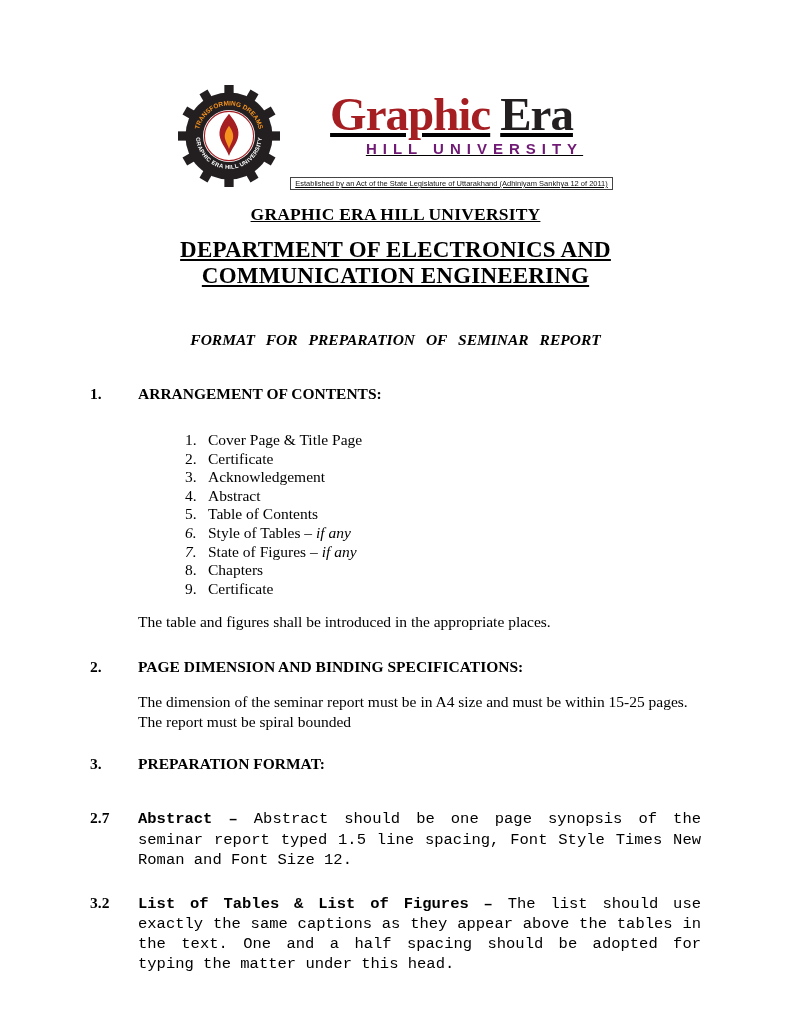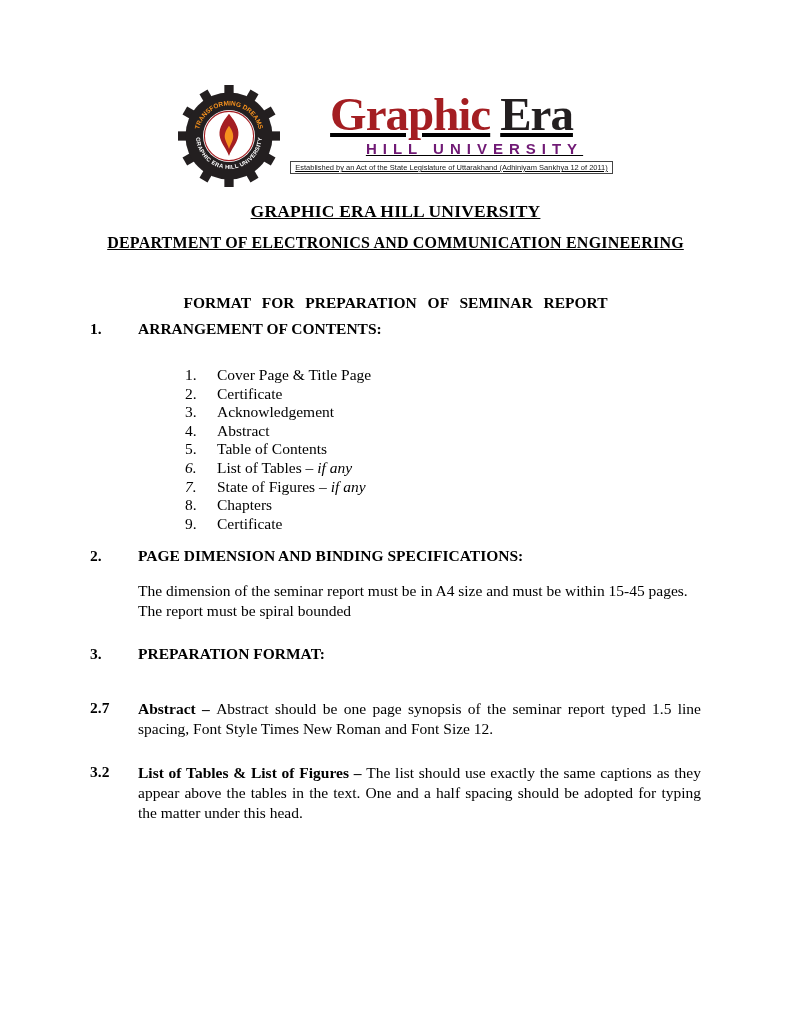--- a/index.html
+++ b/index.html
@@ -58,7 +58,7 @@
     color: #1a1a1a;
     border: 1px solid #444444;
     padding: 1px 4px;
-    margin-top: 4px;
+    margin-top: 20px;
     white-space: nowrap;
   }
 

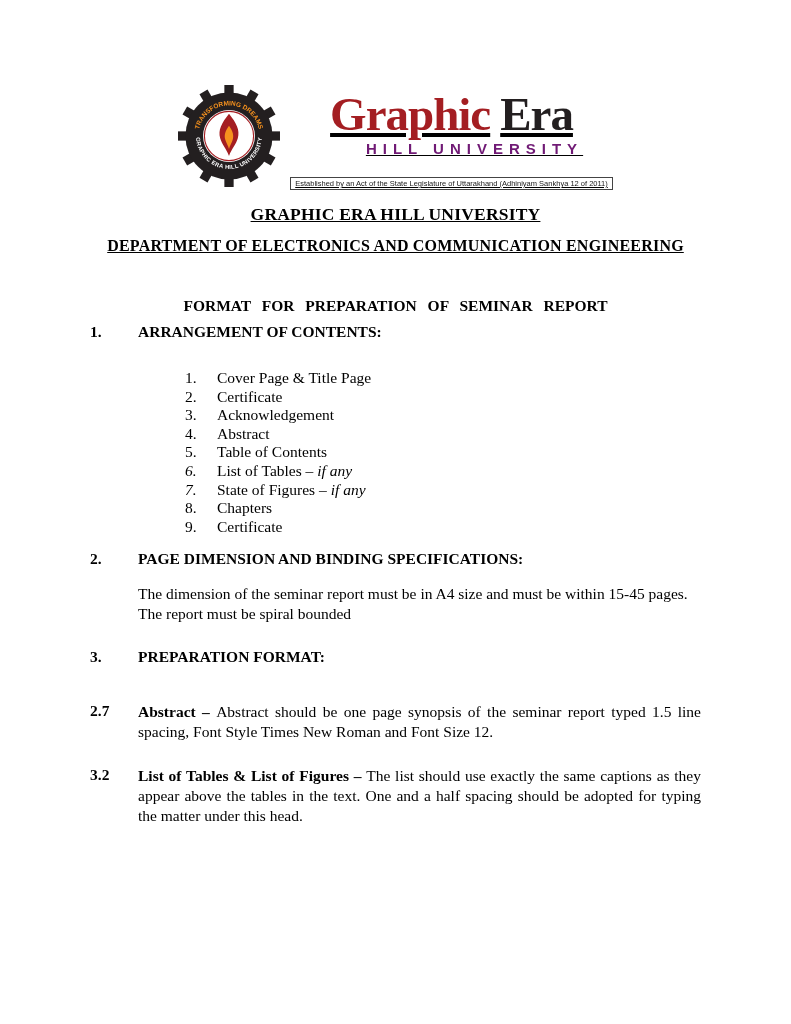--- a/index.html
+++ b/index.html
@@ -71,7 +71,7 @@
     letter-spacing: 0.2px;
   }
   .title { margin-bottom: 12px; }
-  .dept { font-size: 16px; margin-bottom: 42px; }
+  .dept { font-size: 23px; margin-bottom: 42px; }
   .doc-heading {
     text-align: center;
     font-weight: bold;

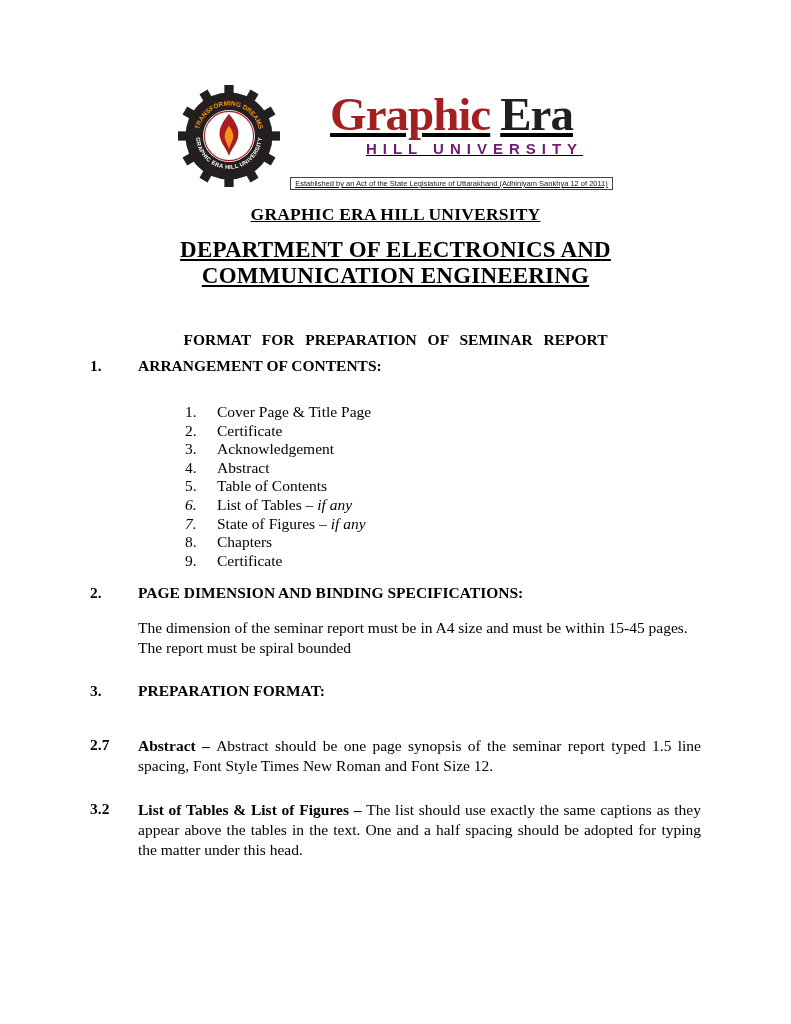--- a/index.html
+++ b/index.html
@@ -77,7 +77,8 @@
     font-weight: bold;
     font-size: 15.5px;
     word-spacing: 7px;
-    margin-bottom: 8px;
+    margin-bottom: 36px;
+    font-style: italic;
   }
 
   

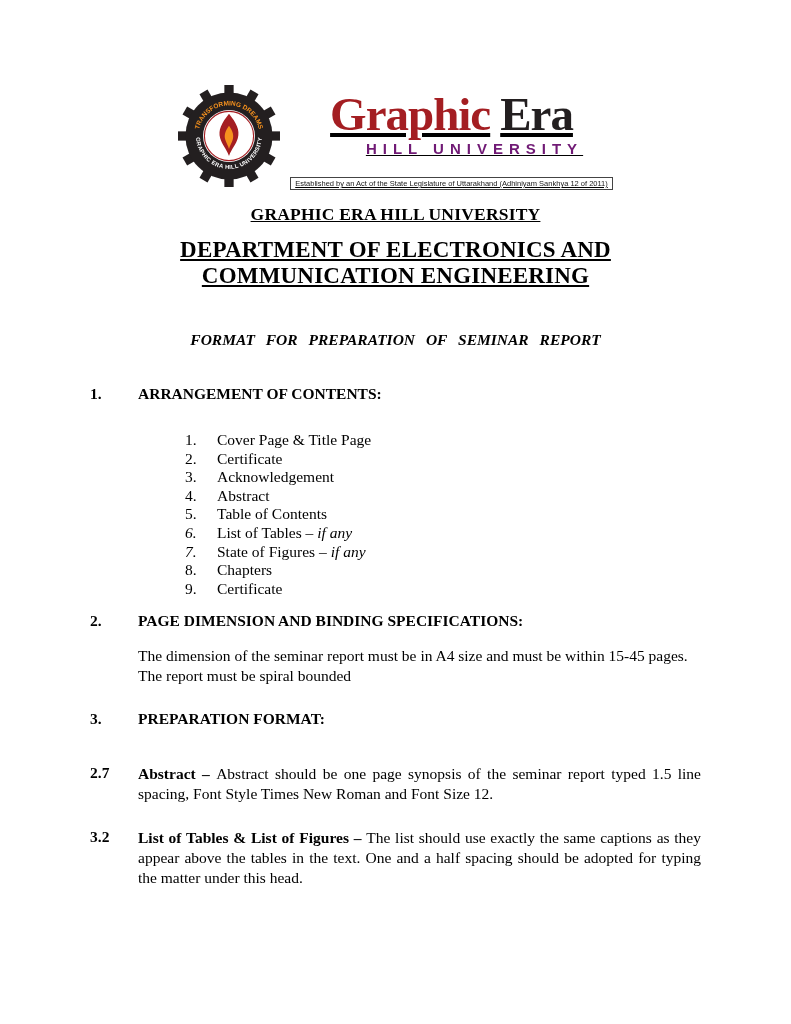--- a/index.html
+++ b/index.html
@@ -98,7 +98,7 @@
   .contents-list { margin-left: 95px; margin-top: 28px; margin-bottom: 14px; }
   .list-row { display: flex; font-size: 15.5px; line-height: 1.2; }
   .li-marker { flex: 0 0 18px; width: 18px; }
-  .li-label { margin-left: 14px; }
+  .li-label { margin-left: 5px; }
   .ital { font-style: italic; }
   .bold { font-weight: bold; }
 

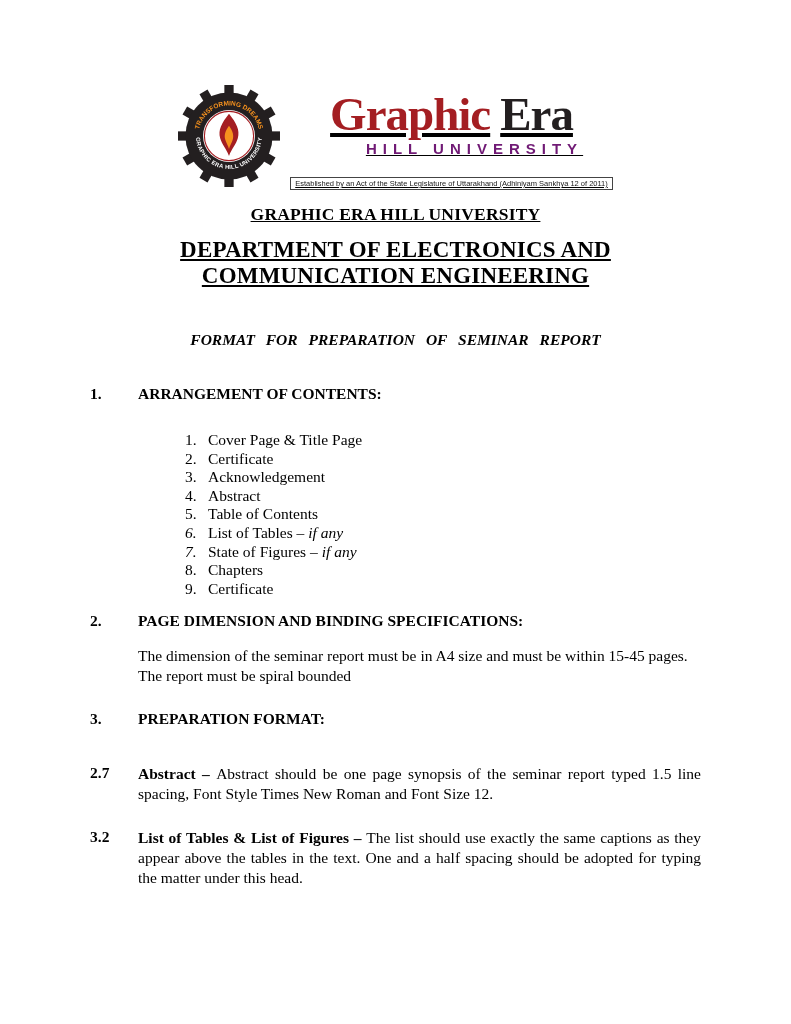--- a/index.html
+++ b/index.html
@@ -193,7 +193,7 @@
     </div>
     <div class="list-row">
       <span class="li-marker ital">6.</span>
-      <span class="li-label"><span>List of Tables – </span><span class="ital">if any</span></span>
+      <span class="li-label"><span>Style of Tables – </span><span class="ital">if any</span></span>
     </div>
     <div class="list-row">
       <span class="li-marker ital">7.</span>

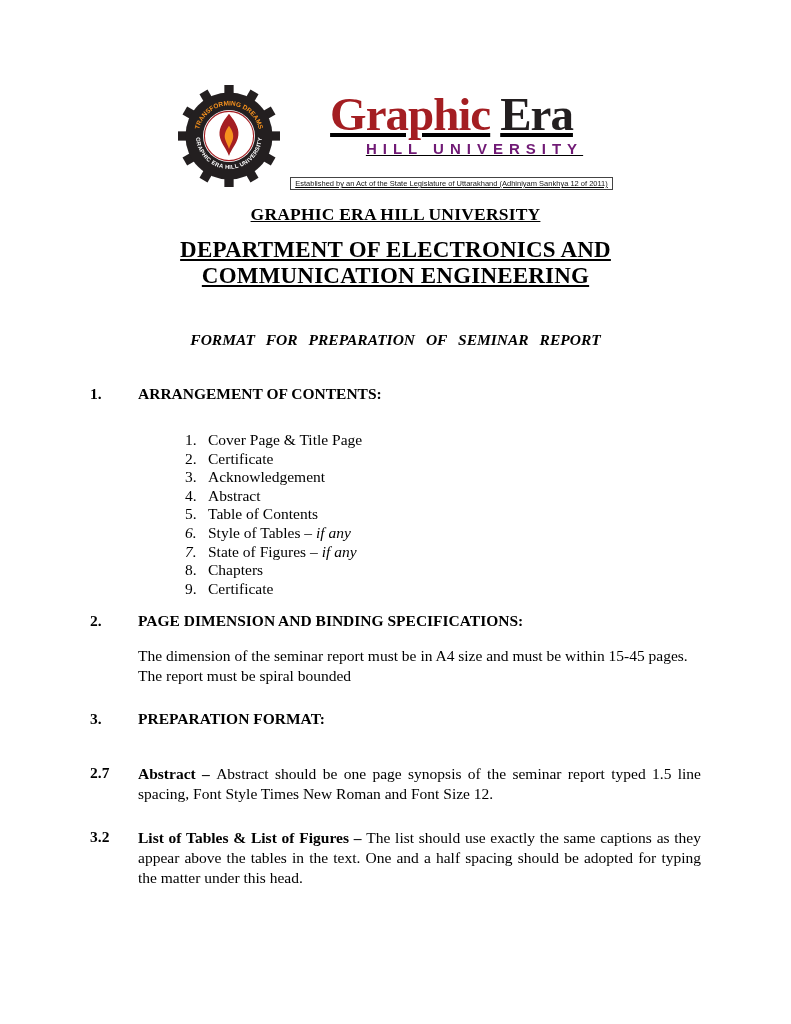--- a/index.html
+++ b/index.html
@@ -209,6 +209,7 @@
     </div>
   </div>
 
+  <p class="para mb-outro">The table and figures shall be introduced in the appropriate places.</p>
 
   <div class="sec-row">
     <span class="sec-num">2.</span>

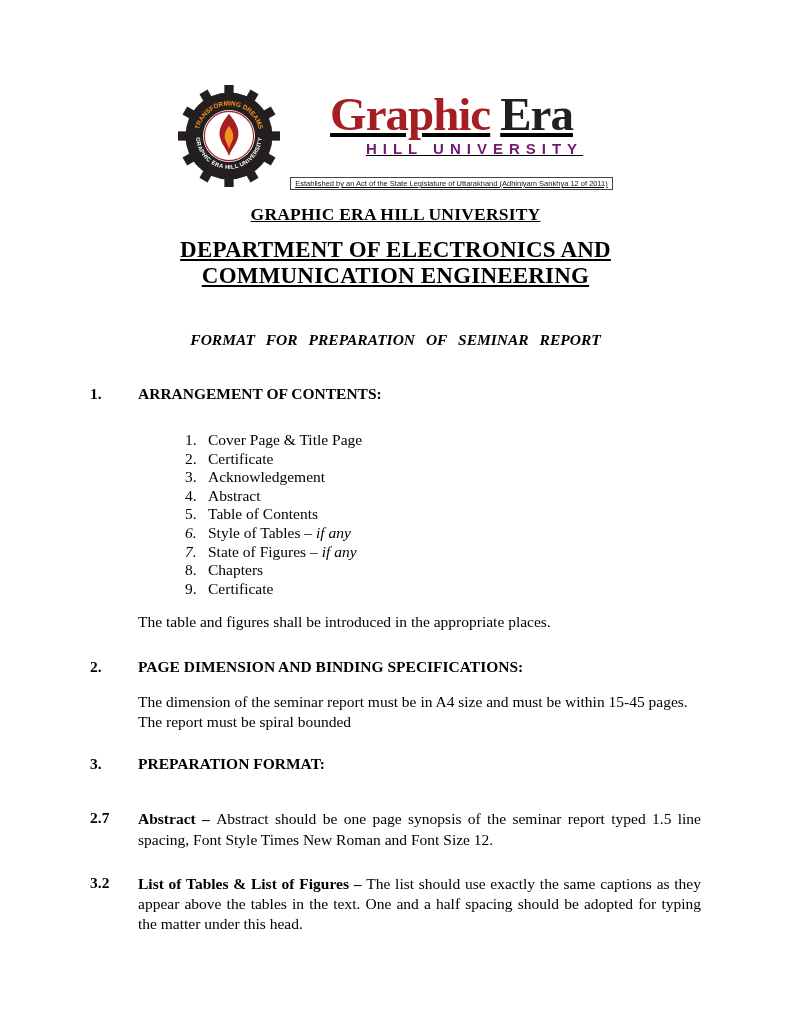--- a/index.html
+++ b/index.html
@@ -215,7 +215,7 @@
     <span class="sec-num">2.</span>
     <span class="sec-title">PAGE DIMENSION AND BINDING SPECIFICATIONS:</span>
   </div>
-  <p class="para mb-s2body">The dimension of the seminar report must be in A4 size and must be within 15-45 pages. The report must be spiral bounded</p>
+  <p class="para mb-s2body">The dimension of the seminar report must be in A4 size and must be within 15-25 pages. The report must be spiral bounded</p>
 
   <div class="sec-row mb-s3">
     <span class="sec-num">3.</span>

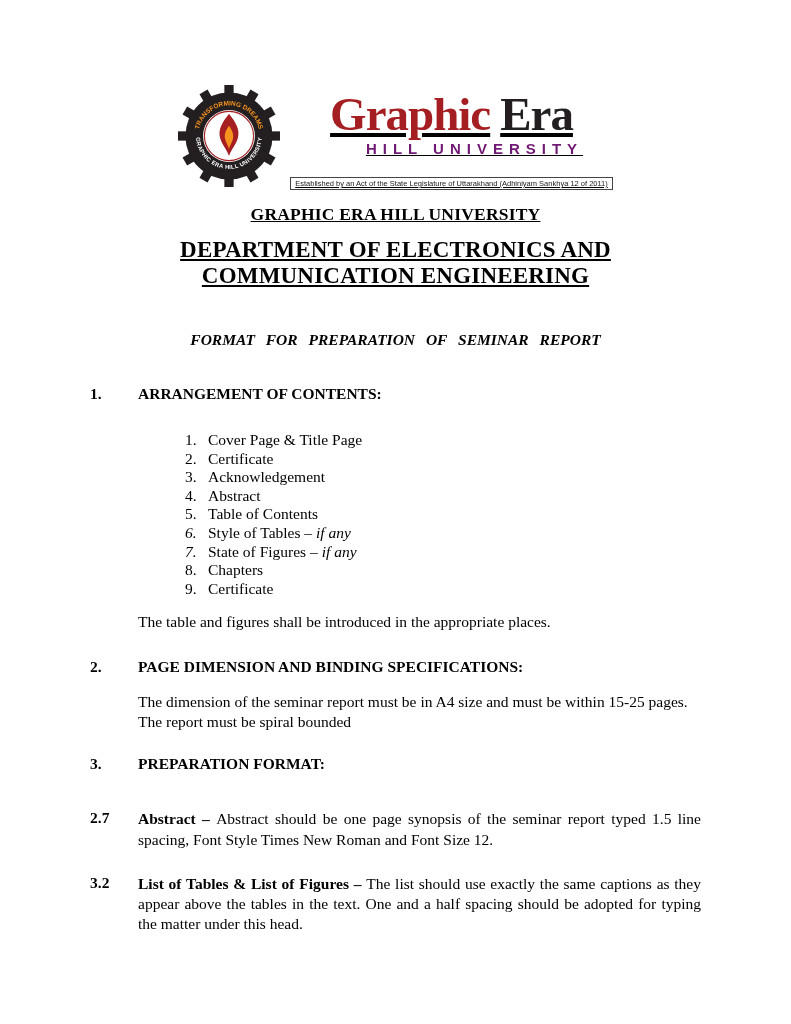--- a/index.html
+++ b/index.html
@@ -109,7 +109,7 @@
     margin-bottom: 24px;
   }
   .sub-row .sec-num { font-weight: bold; }
-  .sub-body { text-align: justify; line-height: 1.3; }
+  .sub-body { text-align: justify; line-height: 1.3; font-family: Liberation Mono, monospace; }
   .mb-outro { margin-bottom: 26px; }
   .mb-s2body { margin-bottom: 24px; }
   .mb-s3 { margin-bottom: 36px; }

